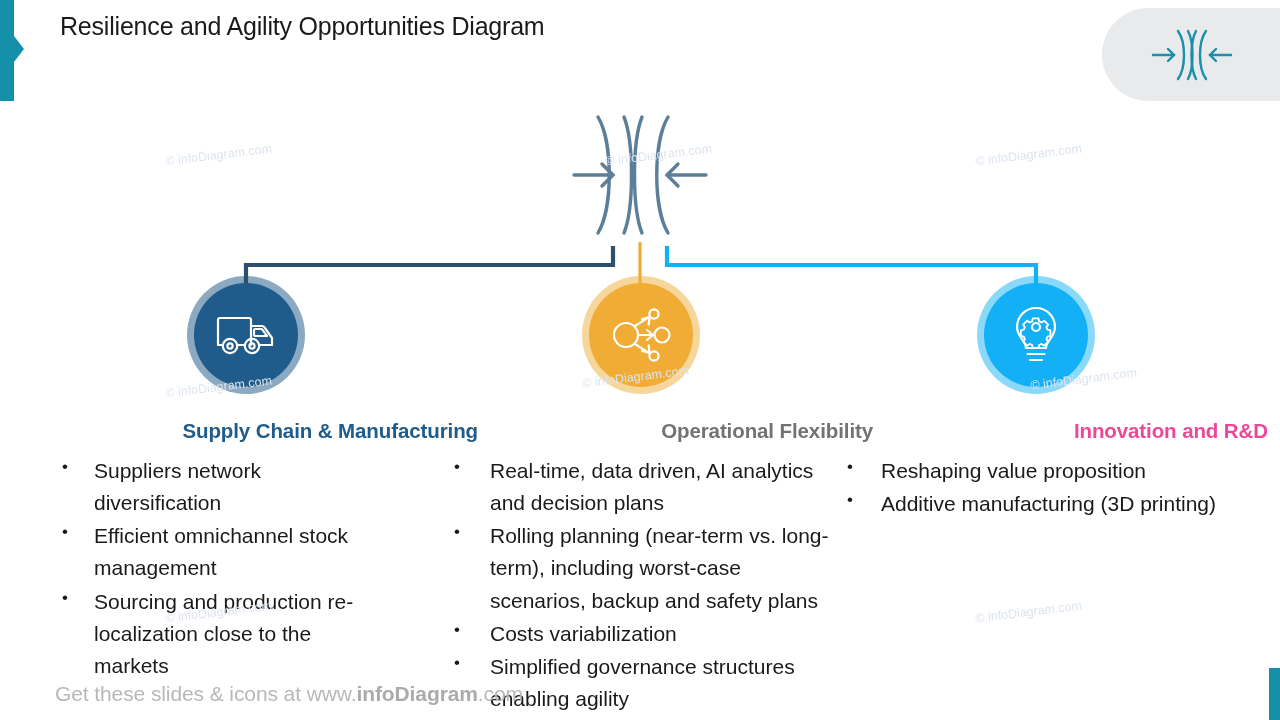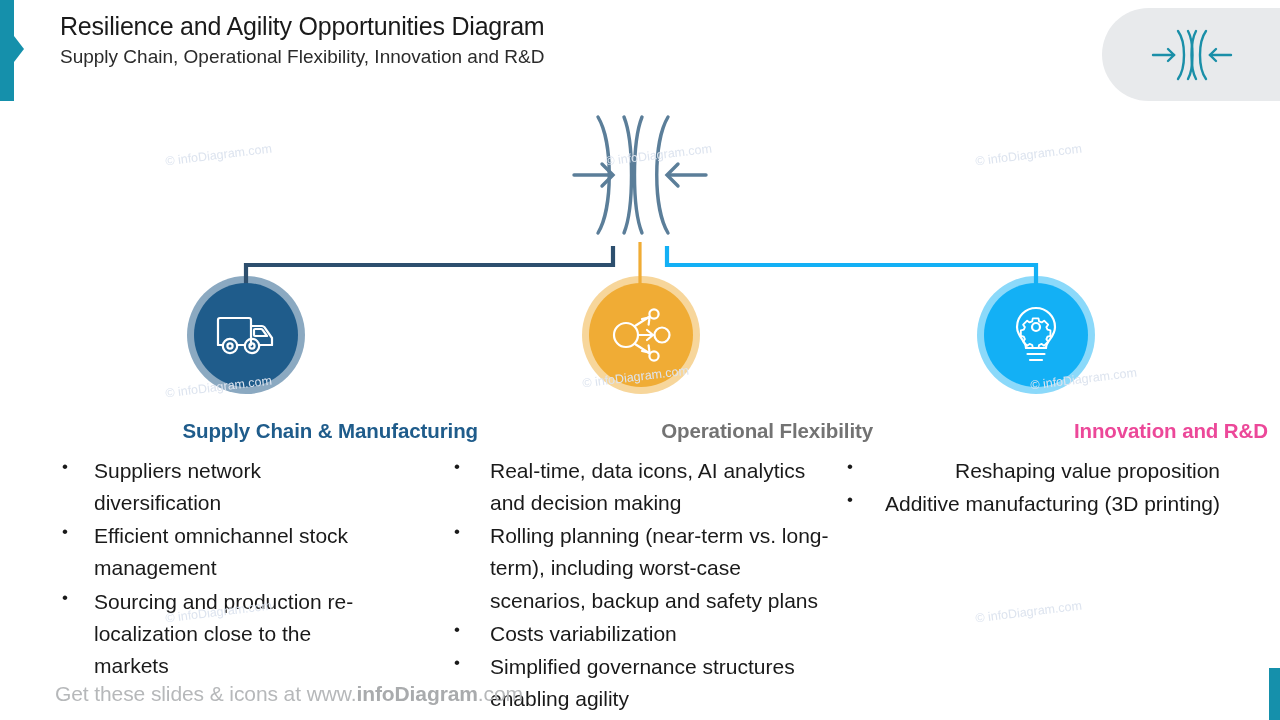--- a/index.html
+++ b/index.html
@@ -133,7 +133,6 @@
 
 <div id="header">
   <div id="page-title">Resilience and Agility Opportunities Diagram</div>
-  <div id="page-subtitle">Supply Chain, Operational Flexibility, Innovation and R&amp;D</div>
 </div>
 
 <div id="logo-badge">

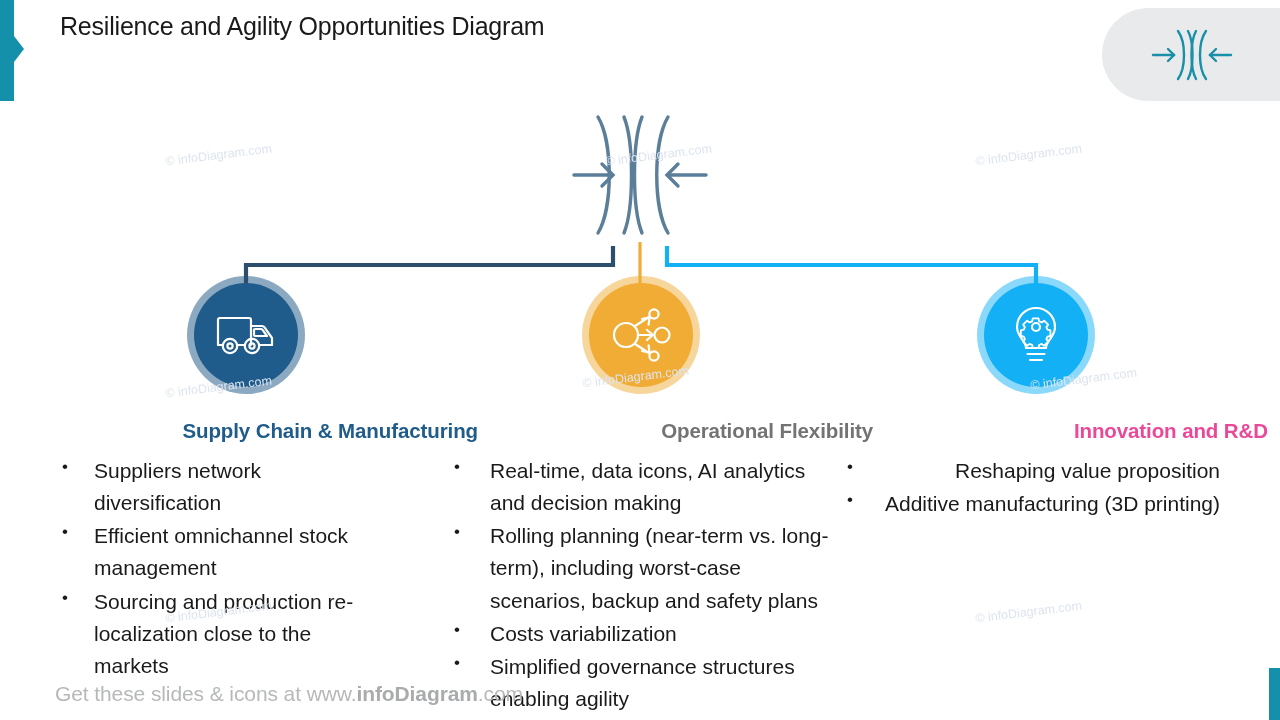--- a/index.html
+++ b/index.html
@@ -218,7 +218,7 @@
   </div>
   <div class="col-heading" id="heading-1">Operational Flexibility</div>
   <ul class="bullets">
-    <li>Real-time, data icons, AI analytics and decision making</li>
+    <li>Real-time, data driven, AI analytics and decision plans</li>
     <li>Rolling planning (near-term vs. long-term), including worst-case scenarios, backup and safety plans</li>
     <li>Costs variabilization</li>
     <li>Simplified governance structures enabling agility</li>

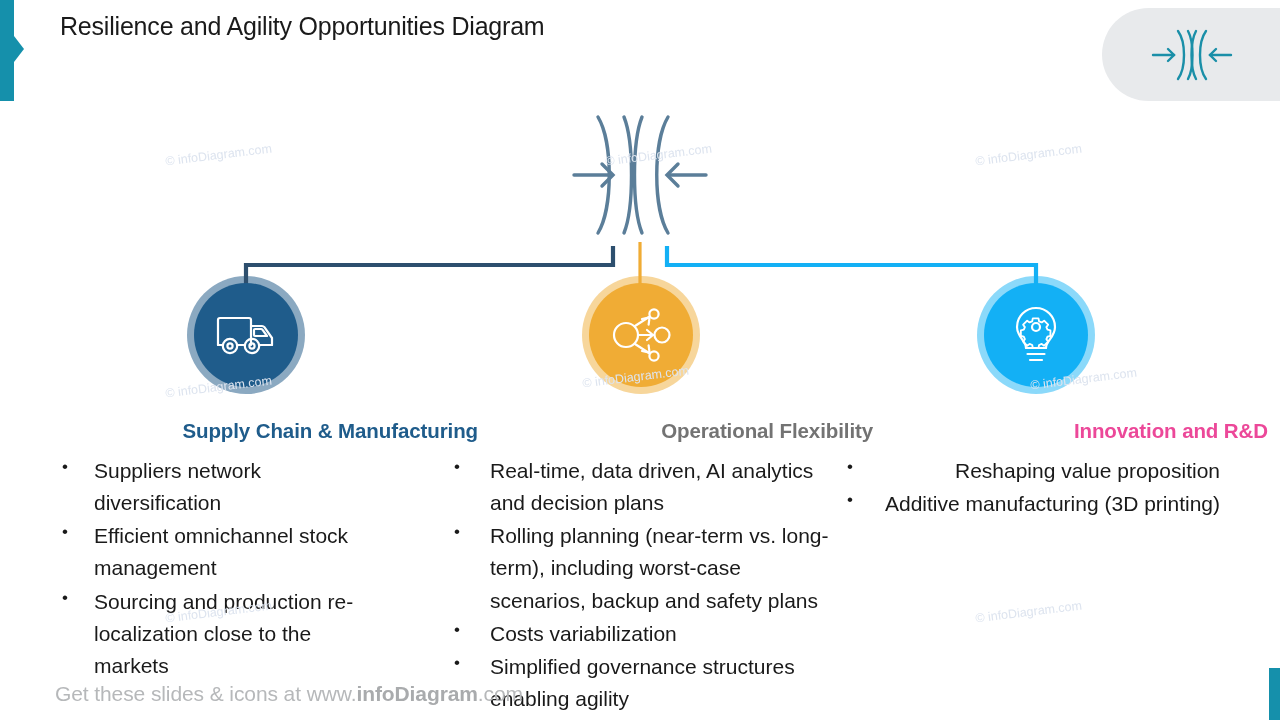--- a/index.html
+++ b/index.html
@@ -102,7 +102,7 @@
   #col-1 ul.bullets{margin-left:44px;width:390px;}
   #col-1 ul.bullets li{padding-left:38px;}
   #col-1 ul.bullets li::before{left:2px;}
-  #col-2 ul.bullets{margin-left:42px;width:375px;text-align:right;}
+  #col-2 ul.bullets{margin-left:42px;width:375px;}
   #col-2 ul.bullets li{padding-left:36px;}
   #col-2 ul.bullets li::before{left:2px;}
 

